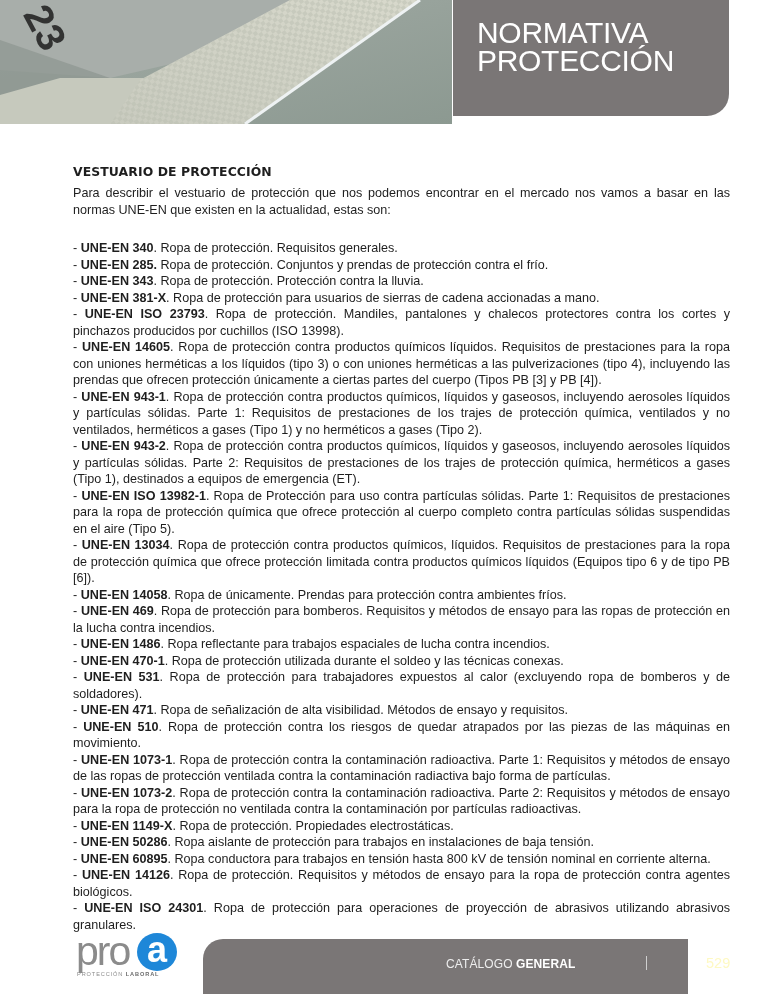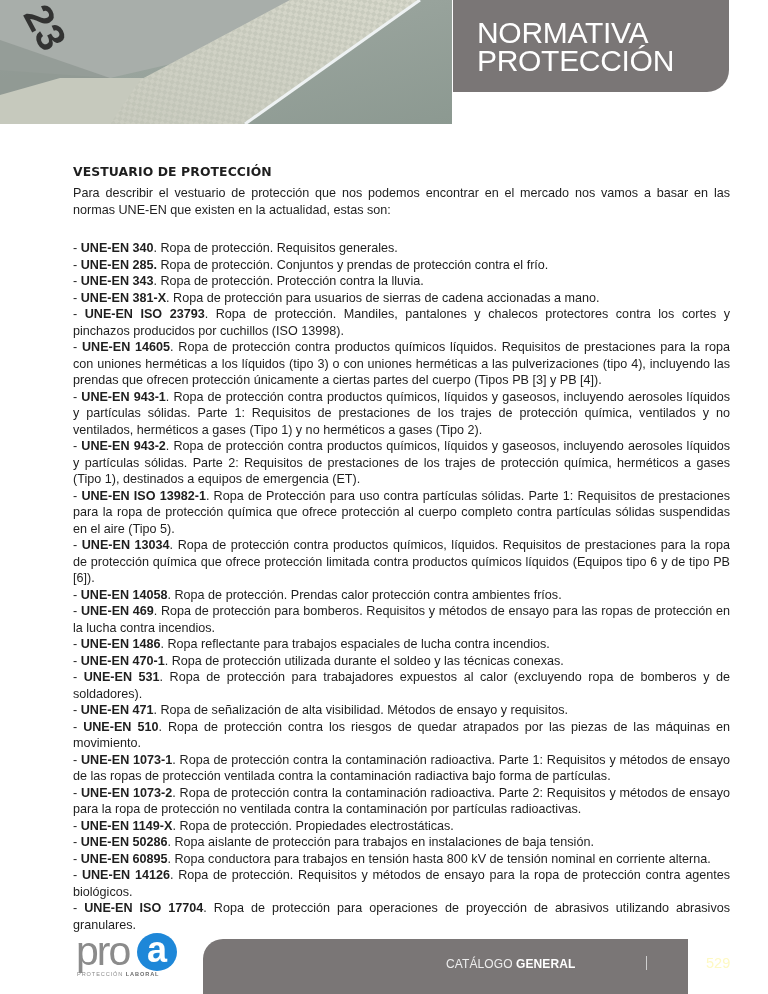--- a/index.html
+++ b/index.html
@@ -13,7 +13,7 @@
   }
   .header-photo svg { position: absolute; left: 0; top: 0; }
   .header-panel {
-    position: absolute; left: 453px; top: 0; width: 276px; height: 92px;
+    position: absolute; left: 453px; top: 0; width: 276px; height: 116px;
     background: #7a7676; border-bottom-right-radius: 22px;
   }
   .header-title {

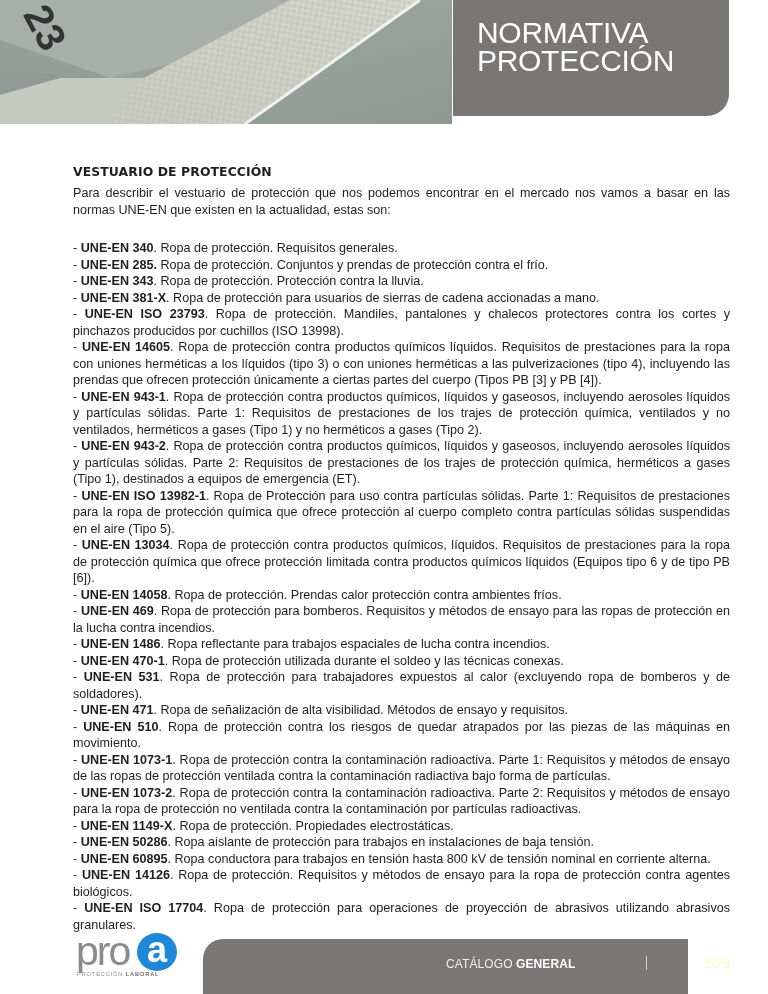--- a/index.html
+++ b/index.html
@@ -107,7 +107,7 @@
       <li class="norm-item"><span>- </span><span class="norm-code">UNE-EN 943-2</span><span>. Ropa de protección contra productos químicos, líquidos y gaseosos, incluyendo aerosoles líquidos y partículas sólidas. Parte 2: Requisitos de prestaciones de los trajes de protección química, herméticos a gases (Tipo 1), destinados a equipos de emergencia (ET).</span></li>
       <li class="norm-item"><span>- </span><span class="norm-code">UNE-EN ISO 13982-1</span><span>. Ropa de Protección para uso contra partículas sólidas. Parte 1: Requisitos de prestaciones para la ropa de protección química que ofrece protección al cuerpo completo contra partículas sólidas suspendidas en el aire (Tipo 5).</span></li>
       <li class="norm-item"><span>- </span><span class="norm-code">UNE-EN 13034</span><span>. Ropa de protección contra productos químicos, líquidos. Requisitos de prestaciones para la ropa de protección química que ofrece protección limitada contra productos químicos líquidos (Equipos tipo 6 y de tipo PB [6]).</span></li>
-      <li class="norm-item"><span>- </span><span class="norm-code">UNE-EN 14058</span><span>. Ropa de protección. Prendas calor protección contra ambientes fríos.</span></li>
+      <li class="norm-item"><span>- </span><span class="norm-code">UNE-EN 14058</span><span>. Ropa de únicamente. Prendas para protección contra ambientes fríos.</span></li>
       <li class="norm-item"><span>- </span><span class="norm-code">UNE-EN 469</span><span>. Ropa de protección para bomberos. Requisitos y métodos de ensayo para las ropas de protección en la lucha contra incendios.</span></li>
       <li class="norm-item"><span>- </span><span class="norm-code">UNE-EN 1486</span><span>. Ropa reflectante para trabajos espaciales de lucha contra incendios.</span></li>
       <li class="norm-item"><span>- </span><span class="norm-code">UNE-EN 470-1</span><span>. Ropa de protección utilizada durante el soldeo y las técnicas conexas.</span></li>

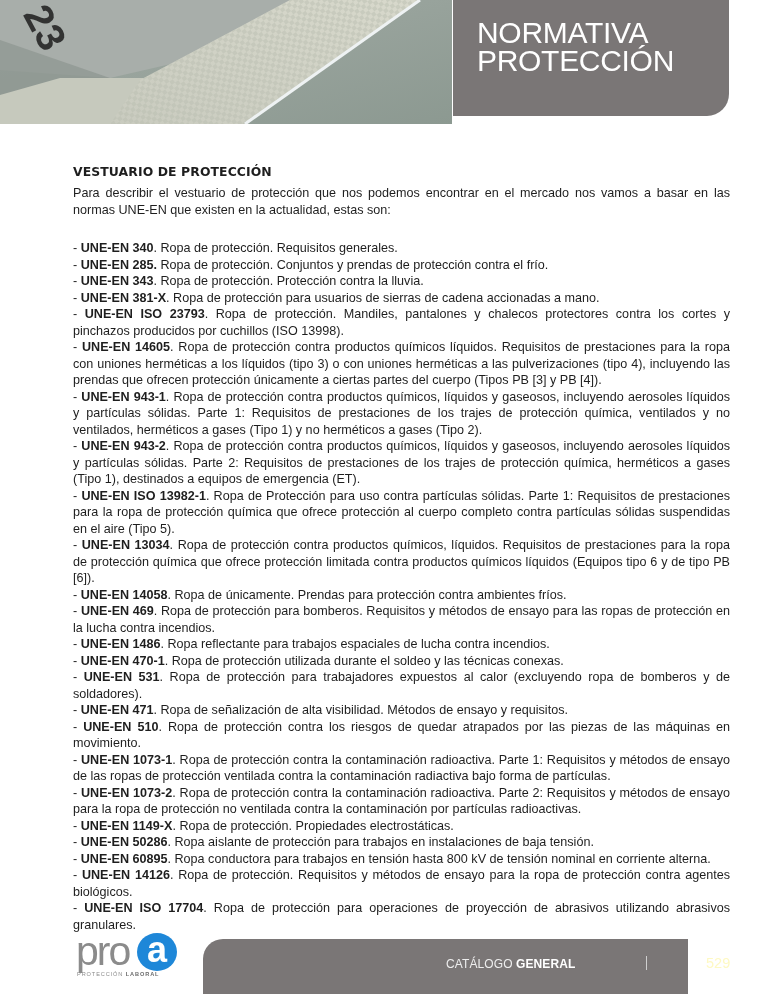--- a/index.html
+++ b/index.html
@@ -120,7 +120,7 @@
       <li class="norm-item"><span>- </span><span class="norm-code">UNE-EN 50286</span><span>. Ropa aislante de protección para trabajos en instalaciones de baja tensión.</span></li>
       <li class="norm-item"><span>- </span><span class="norm-code">UNE-EN 60895</span><span>. Ropa conductora para trabajos en tensión hasta 800 kV de tensión nominal en corriente alterna.</span></li>
       <li class="norm-item"><span>- </span><span class="norm-code">UNE-EN 14126</span><span>. Ropa de protección. Requisitos y métodos de ensayo para la ropa de protección contra agentes biológicos.</span></li>
-      <li class="norm-item"><span>- </span><span class="norm-code">UNE-EN ISO 17704</span><span>. Ropa de protección para operaciones de proyección de abrasivos utilizando abrasivos granulares.</span></li>
+      <li class="norm-item"><span>- </span><span class="norm-code">UNE-EN ISO 24301</span><span>. Ropa de protección para operaciones de proyección de abrasivos utilizando abrasivos granulares.</span></li>
     </ul>
 </div>
 

